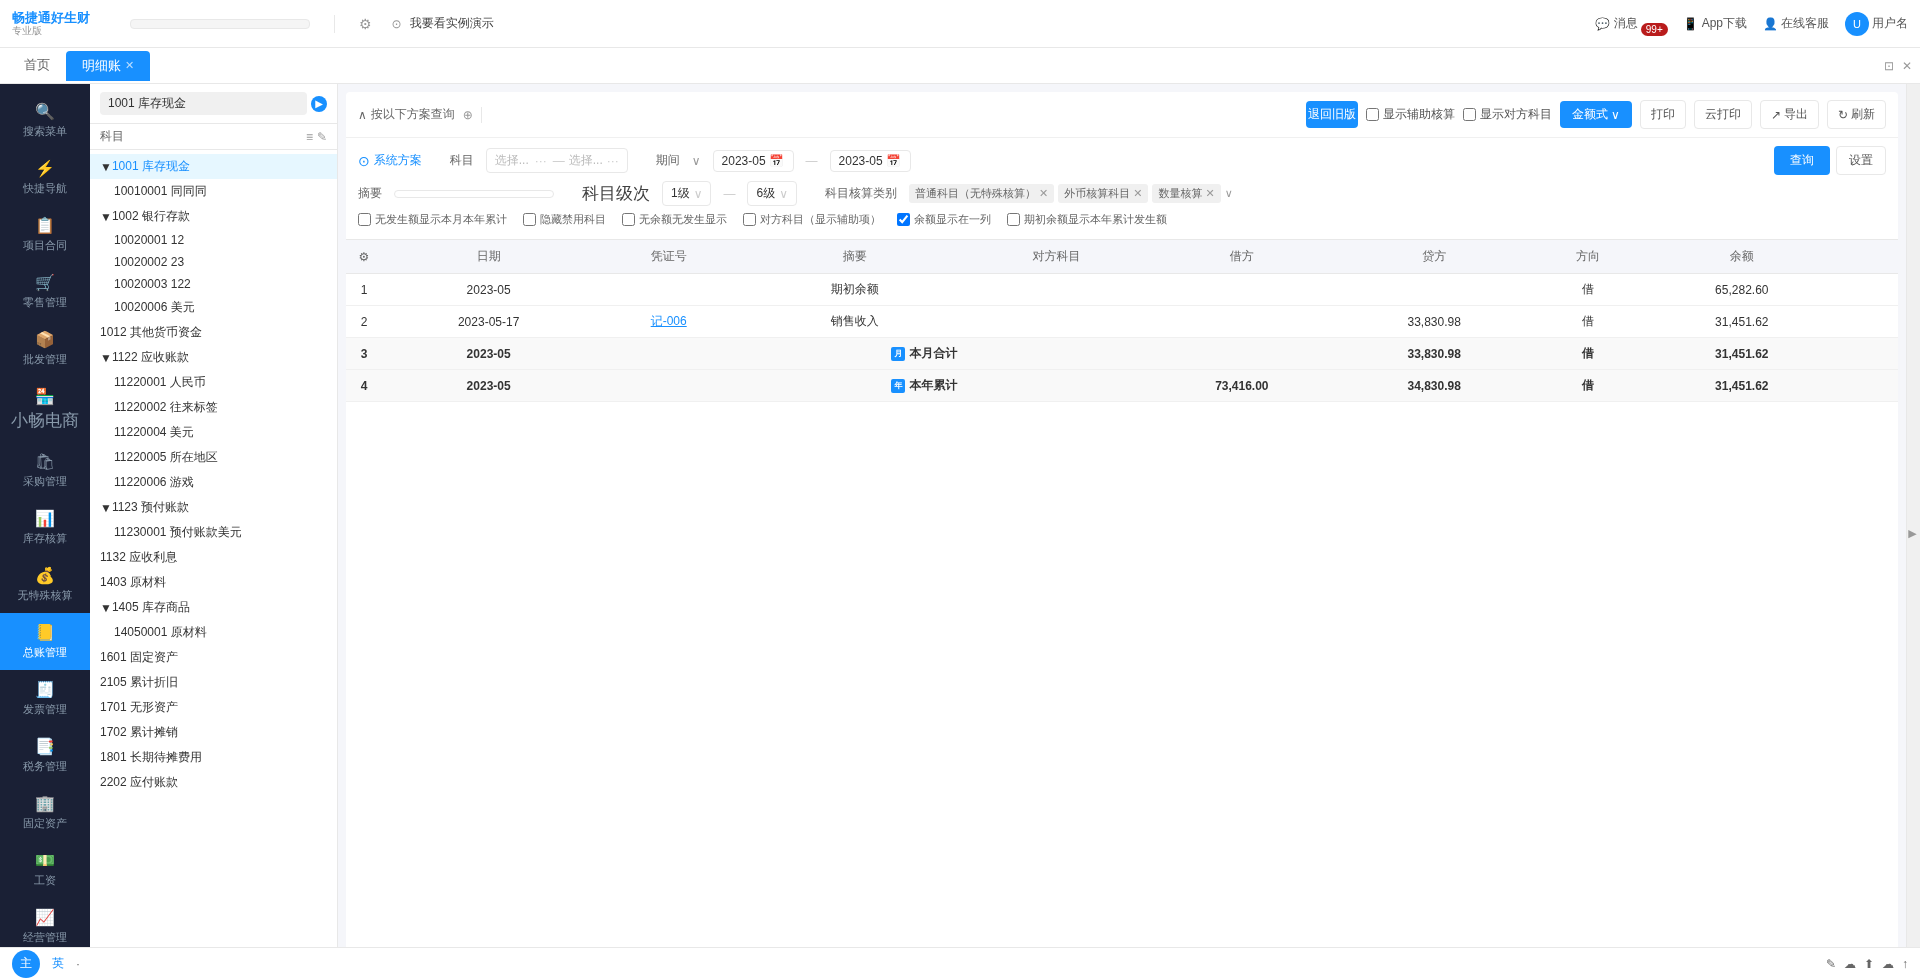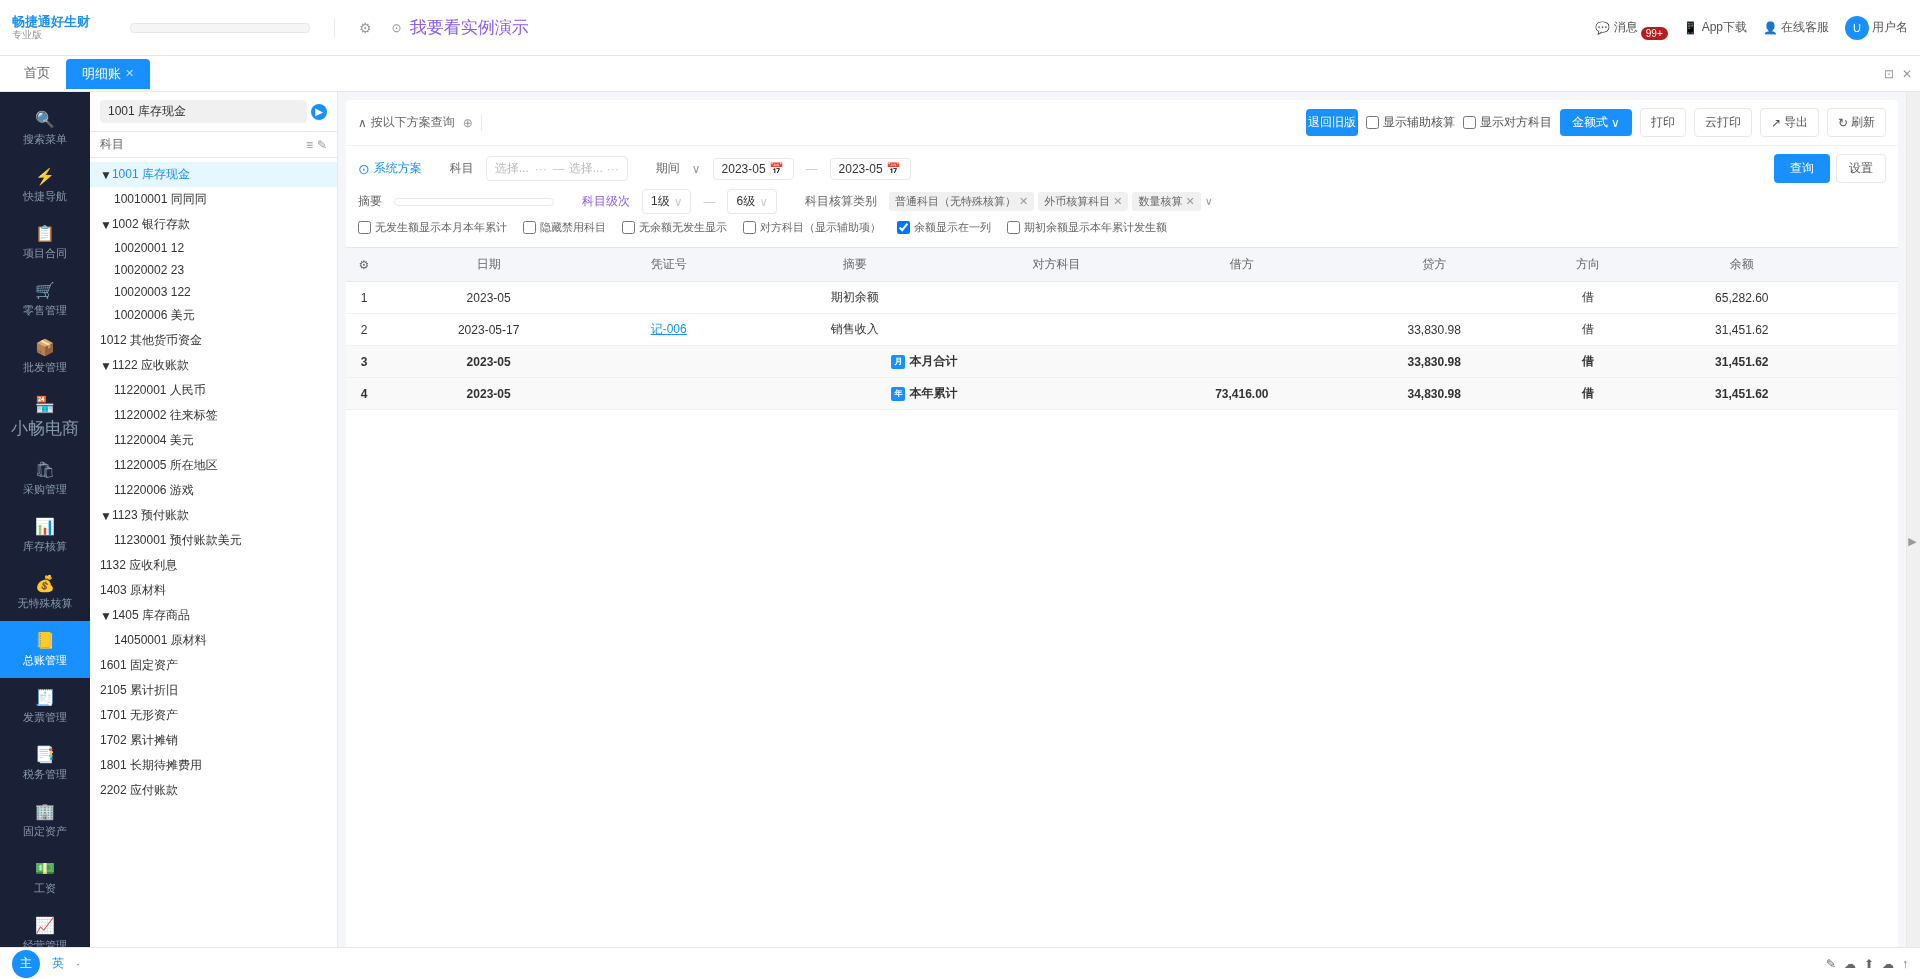--- a/index.html
+++ b/index.html
@@ -6,7 +6,7 @@
     body { font-family: 'Microsoft YaHei', sans-serif; font-size: 12px; background: #f0f2f5; color: #333; overflow: hidden; height: 979px; width: 1920px; }
 
     
-    .top-bar { display: flex; align-items: center; background: #fff; height: 56px; padding: 9px 12px; border-bottom: 1px solid #e8e8e8; gap: 20px; }
+    .top-bar { display: flex; align-items: center; background: #fff; height: 48px; padding: 9px 12px; border-bottom: 1px solid #e8e8e8; gap: 20px; }
     .logo-area { display: flex; align-items: center; gap: 4px; min-width: 90px; }
     .top-bar-mid { flex: 1; display: flex; align-items: center; gap: 8px; }
     .top-bar-right { display: flex; align-items: center; gap: 16px; font-size: 12px; color: #555; }

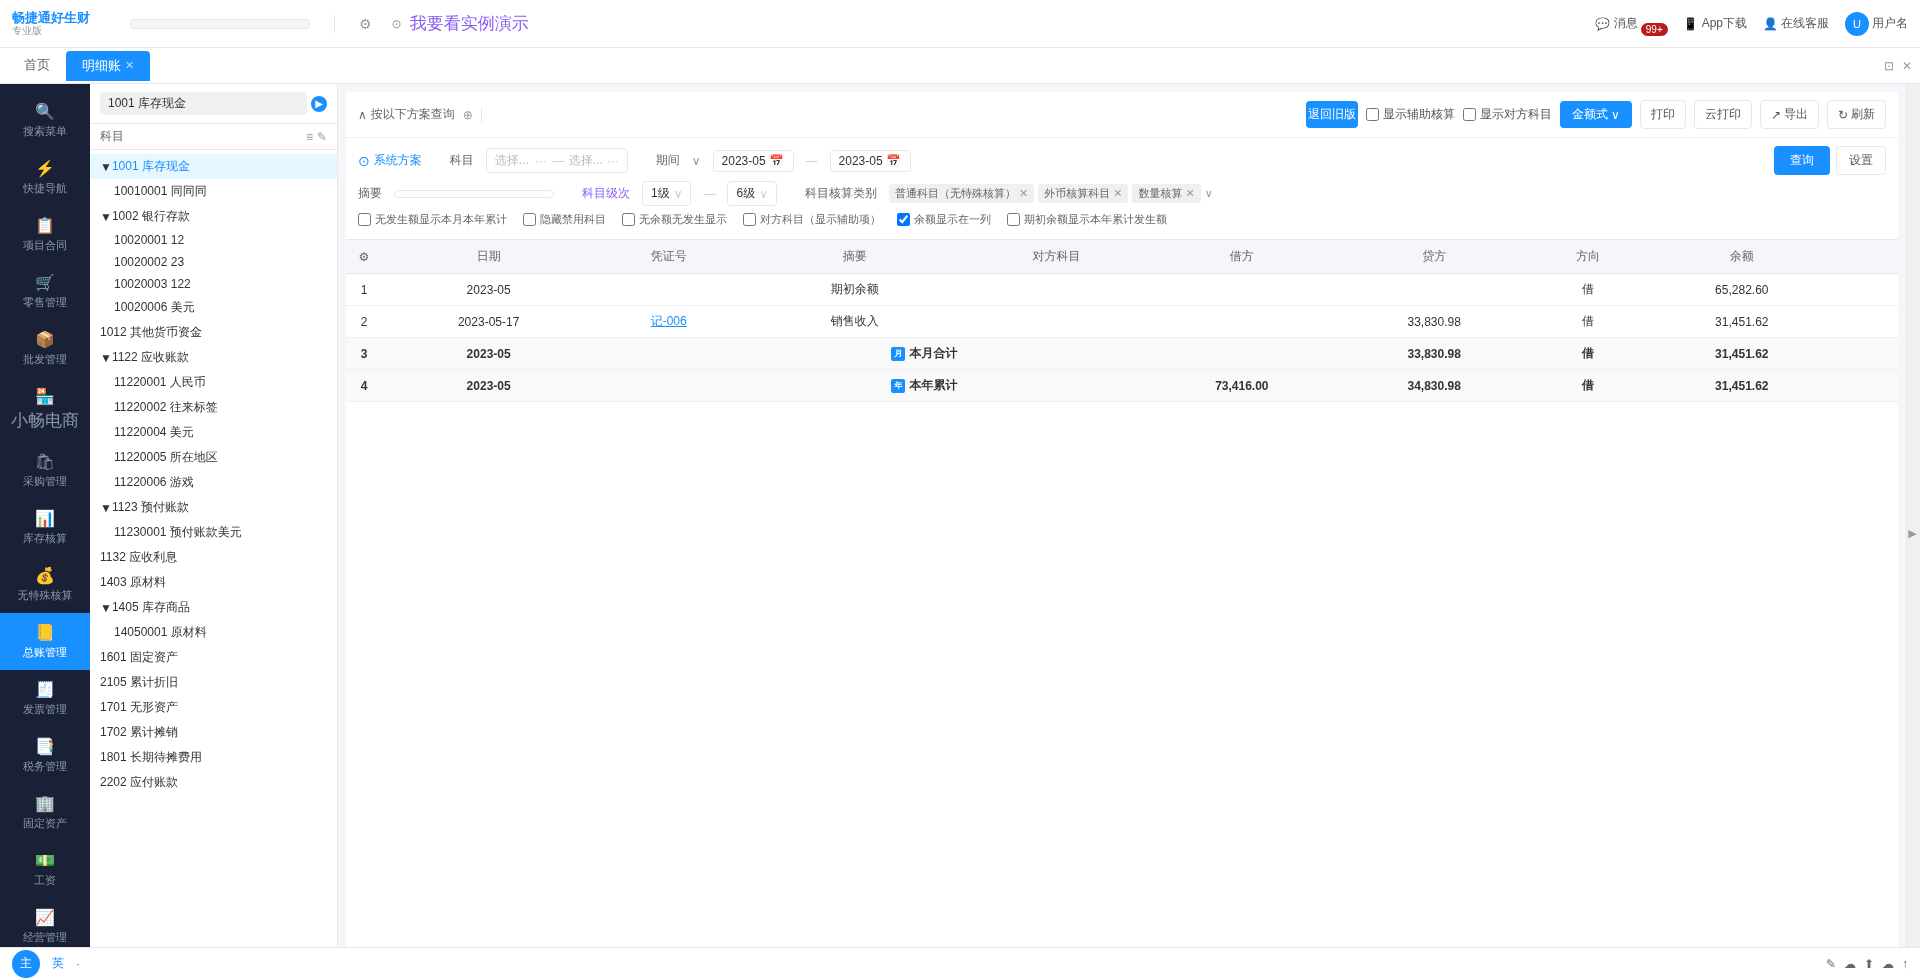--- a/index.html
+++ b/index.html
@@ -81,7 +81,7 @@
   <div style="color:#999;font-size:14px;cursor:pointer;">⚙</div>
   <div class="top-bar-mid">
     <span style="color:#999;font-size:12px;">⊙</span>
-    <span style="color:#8b5cf6;font-size:17px;cursor:pointer;">我要看实例演示</span>
+    <span style="color:#404040;font-size:12px;cursor:pointer;">我要看实例演示</span>
   </div>
   <div class="top-bar-right">
     <div style="display:flex;align-items:center;gap:3px;cursor:pointer;">

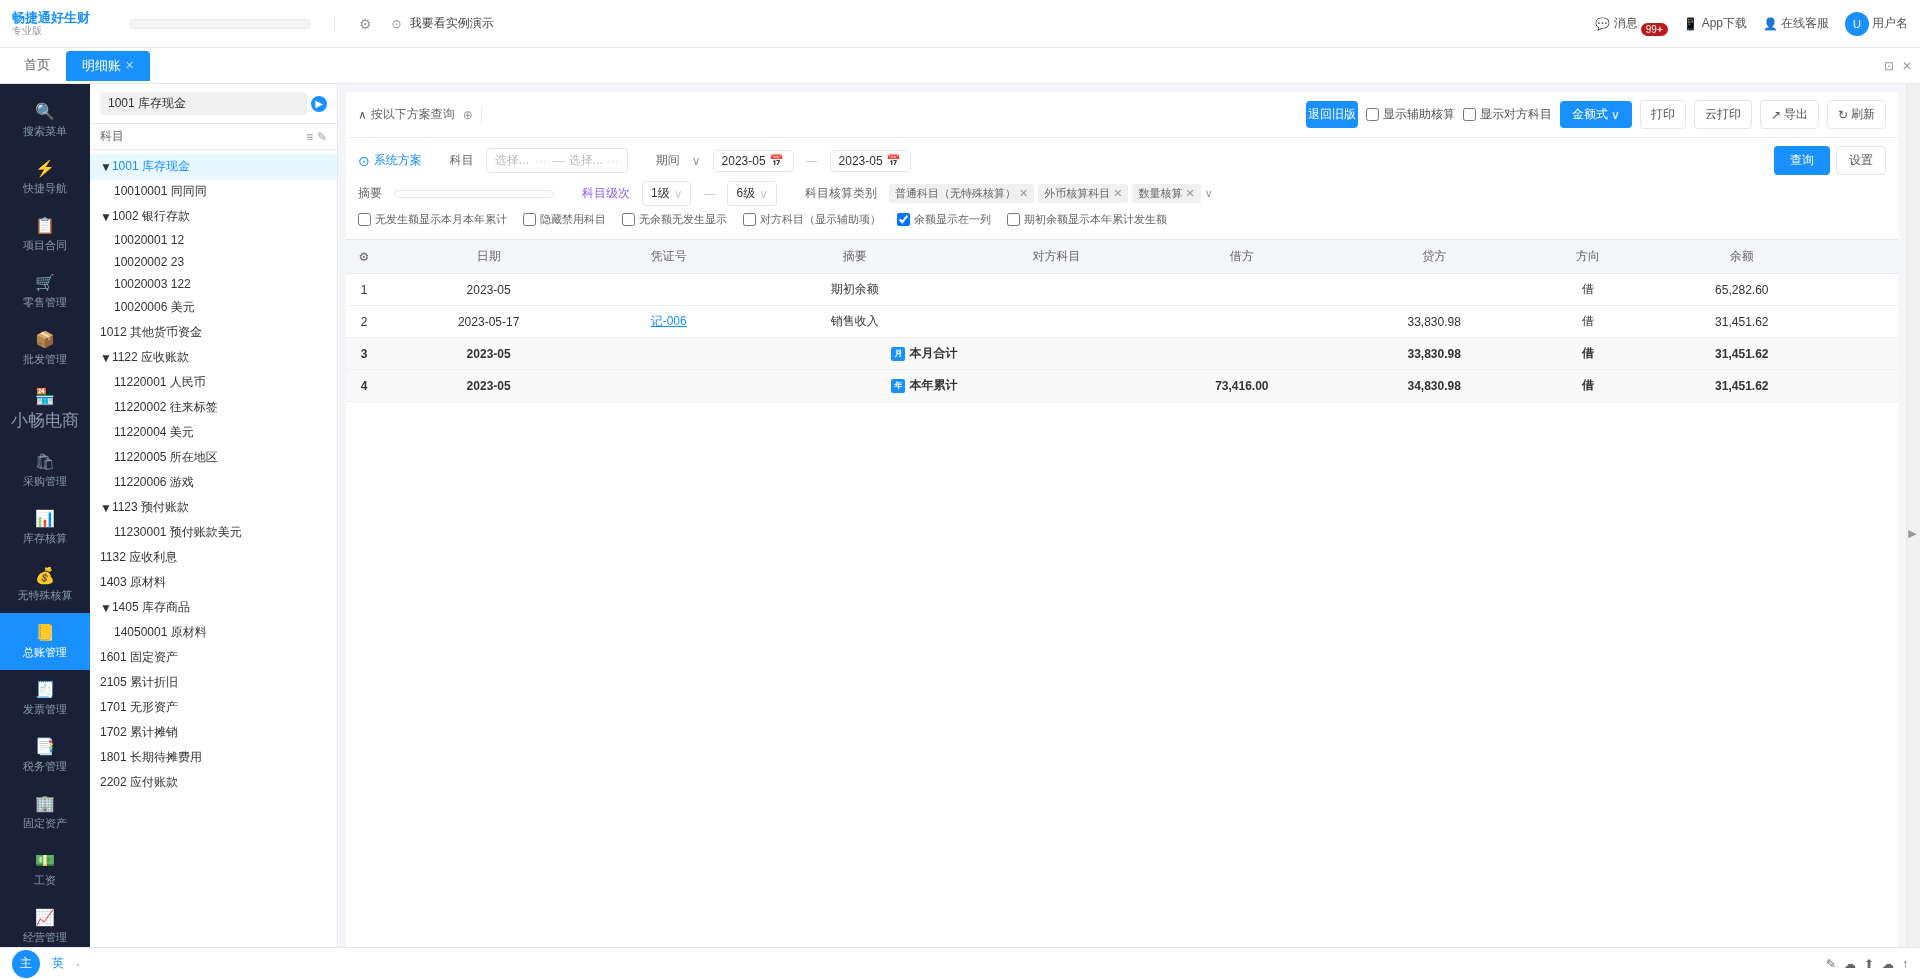--- a/index.html
+++ b/index.html
@@ -373,7 +373,7 @@
           <div style="display:flex;align-items:center;gap:12px;margin-bottom:6px;">
             <span style="color:#666;font-size:12px;">摘要</span>
             <div style="border:1px solid #e8e8e8;border-radius:4px;padding:3px 80px 3px 8px;font-size:12px;min-width:160px;"></div>
-            <span style="color:#8b5cf6;font-size:12px;margin-left:16px;">科目级次</span>
+            <span style="color:#404040;font-size:17px;margin-left:16px;">科目级次</span>
             <div style="border:1px solid #e8e8e8;border-radius:4px;padding:3px 8px;font-size:12px;display:flex;align-items:center;gap:4px;">
               <span>1级</span>
               <span style="color:#ccc;">∨</span>

